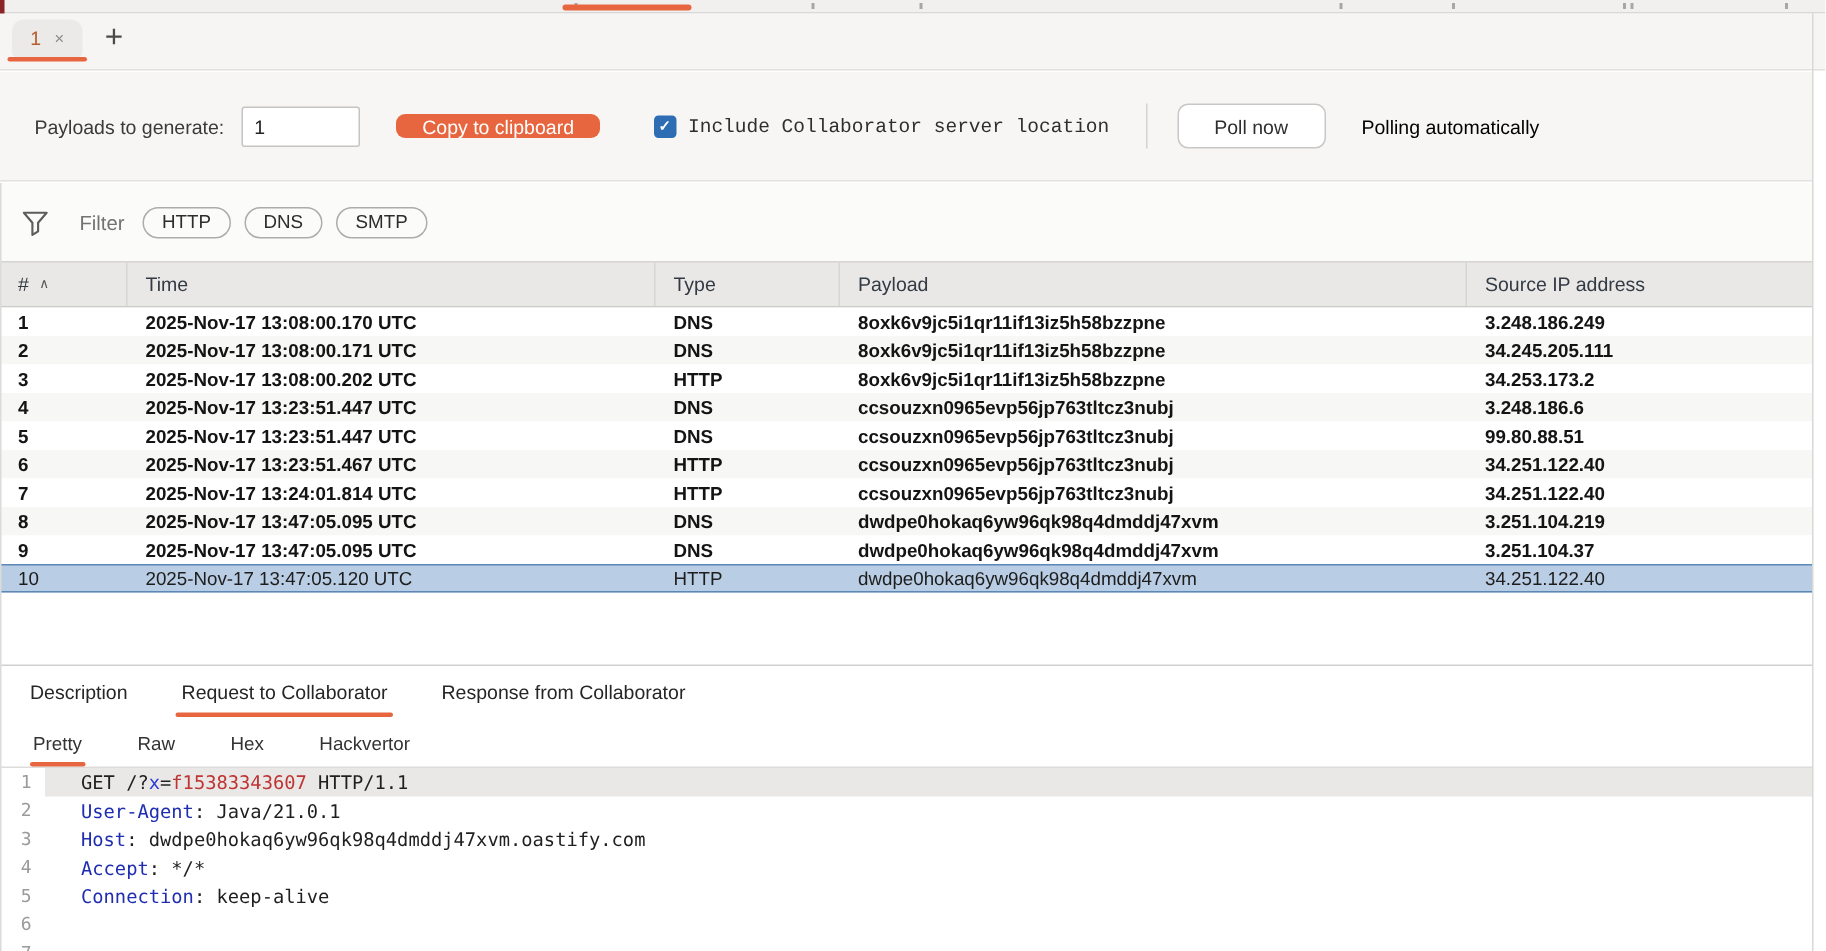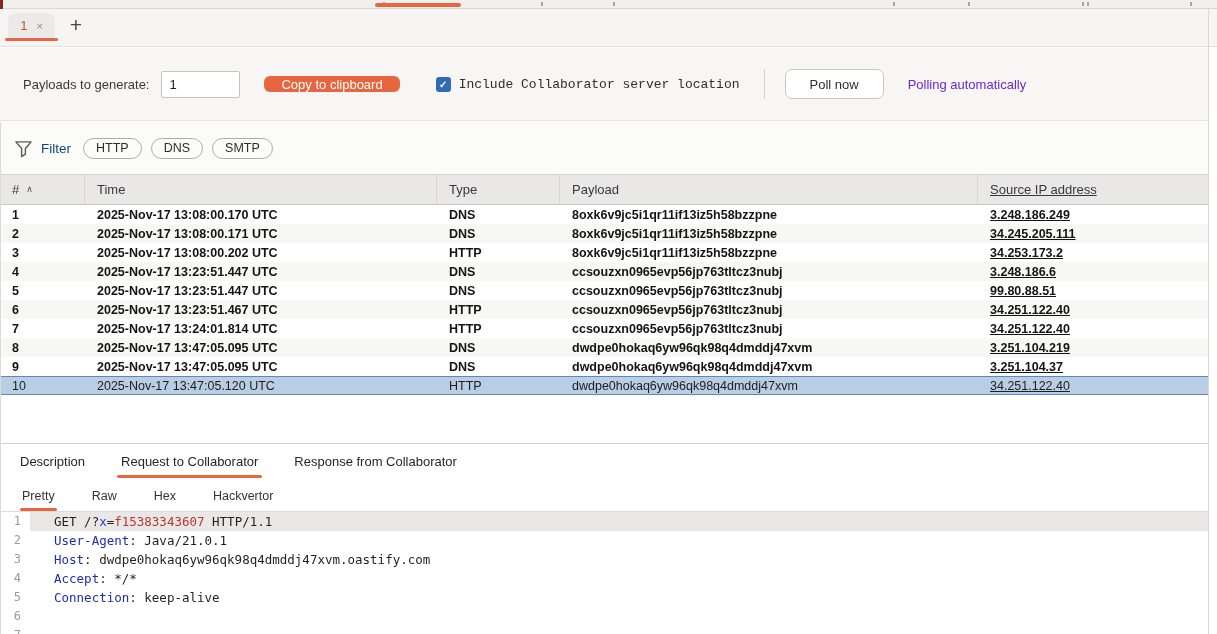--- a/index.html
+++ b/index.html
@@ -47,7 +47,7 @@
   .vsep{margin-left:24px;width:1px;height:30px;background:#d5d3d1;}
   .poll-btn{margin-left:20px;background:#fff;border:1px solid #c9c7c5;border-radius:7px;height:30px;padding:0 24px;
     font-size:13px;font-family:"Liberation Sans",sans-serif;color:#2e2e2e;cursor:pointer;}
-  .polling-status{margin-left:24px;color:#6d28d9;}
+  .polling-status{margin-left:24px;color:#000000;}
 
   
   .filterrow{position:absolute;left:0;top:122px;width:1208px;height:52px;background:#fbfbfa;display:flex;align-items:center;

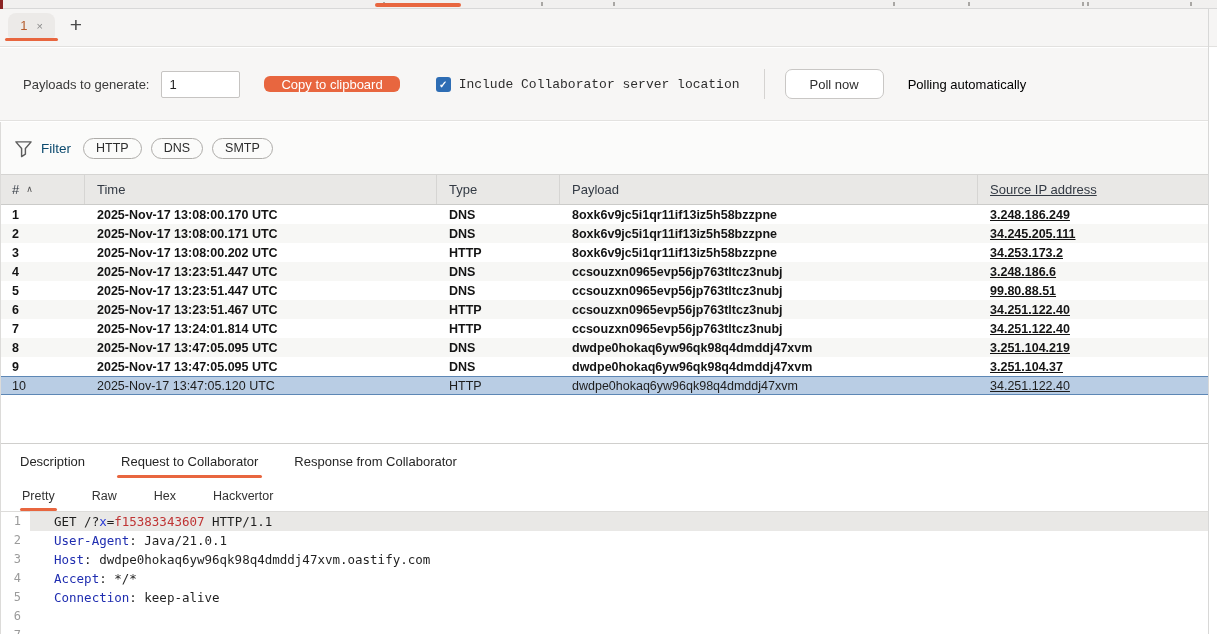--- a/index.html
+++ b/index.html
@@ -53,7 +53,7 @@
   .filterrow{position:absolute;left:0;top:122px;width:1208px;height:52px;background:#fbfbfa;display:flex;align-items:center;
     padding-left:14px;}
   .funnel{width:19px;height:19px;}
-  .filter-label{margin-left:8px;color:#0c4a6e;font-size:13.5px;text-align:center;}
+  .filter-label{margin-left:20px;color:#737373;font-size:13.5px;text-align:center;}
   .pills{display:flex;gap:9px;margin-left:12px;}
   .pill{border:1.5px solid #aeaca9;border-radius:12px;padding:2px 12px 3px;font-size:12.5px;color:#2d2d2d;background:transparent;cursor:default;}
 

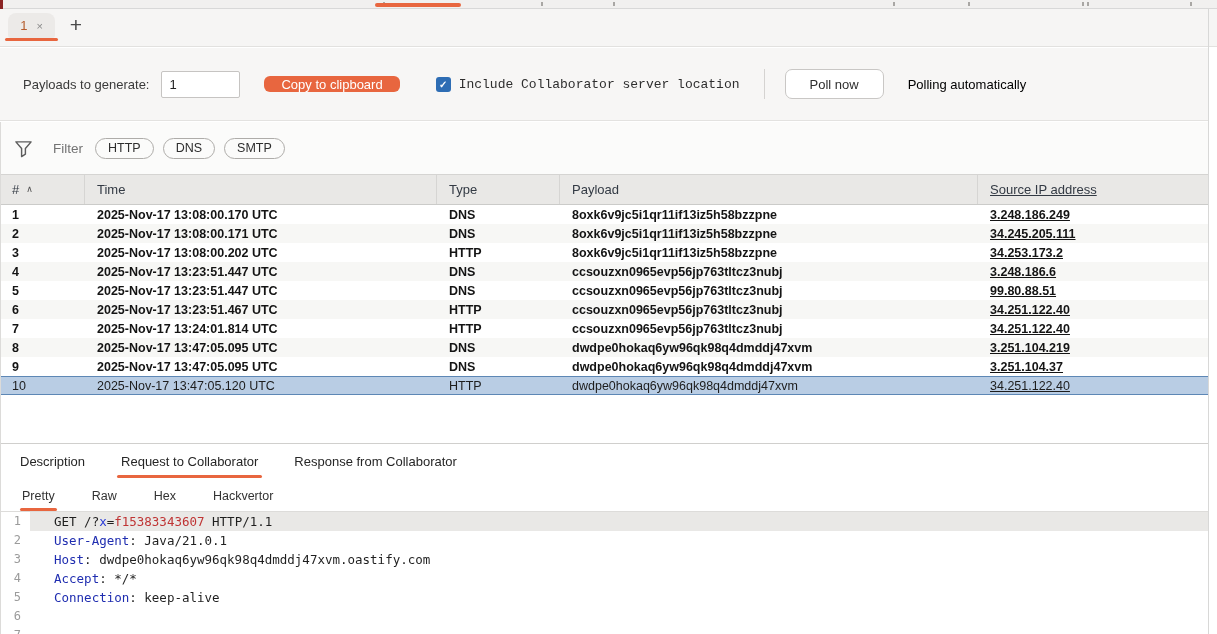--- a/index.html
+++ b/index.html
@@ -67,7 +67,7 @@
   .col1{width:352px;}
   .col2{width:123px;}
   .col3{width:418px;}
-  .col4{width:230px;text-decoration:underline;}
+  .col4{width:230px;}
   .tr{display:flex;height:19px;background:#fff;}
   .tr.even{background:#f7f7f5;}
   .td{display:flex;align-items:center;padding-left:12px;font-size:12.5px;font-weight:bold;color:#141414;

